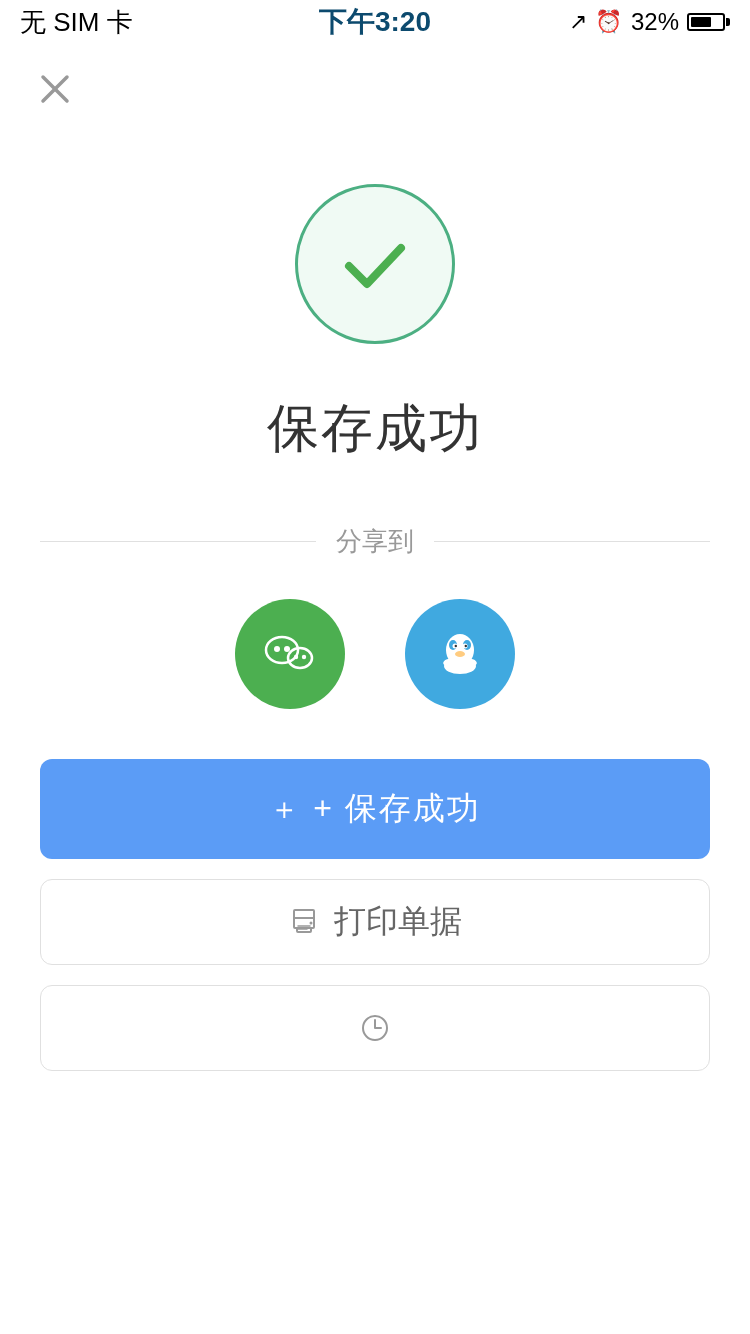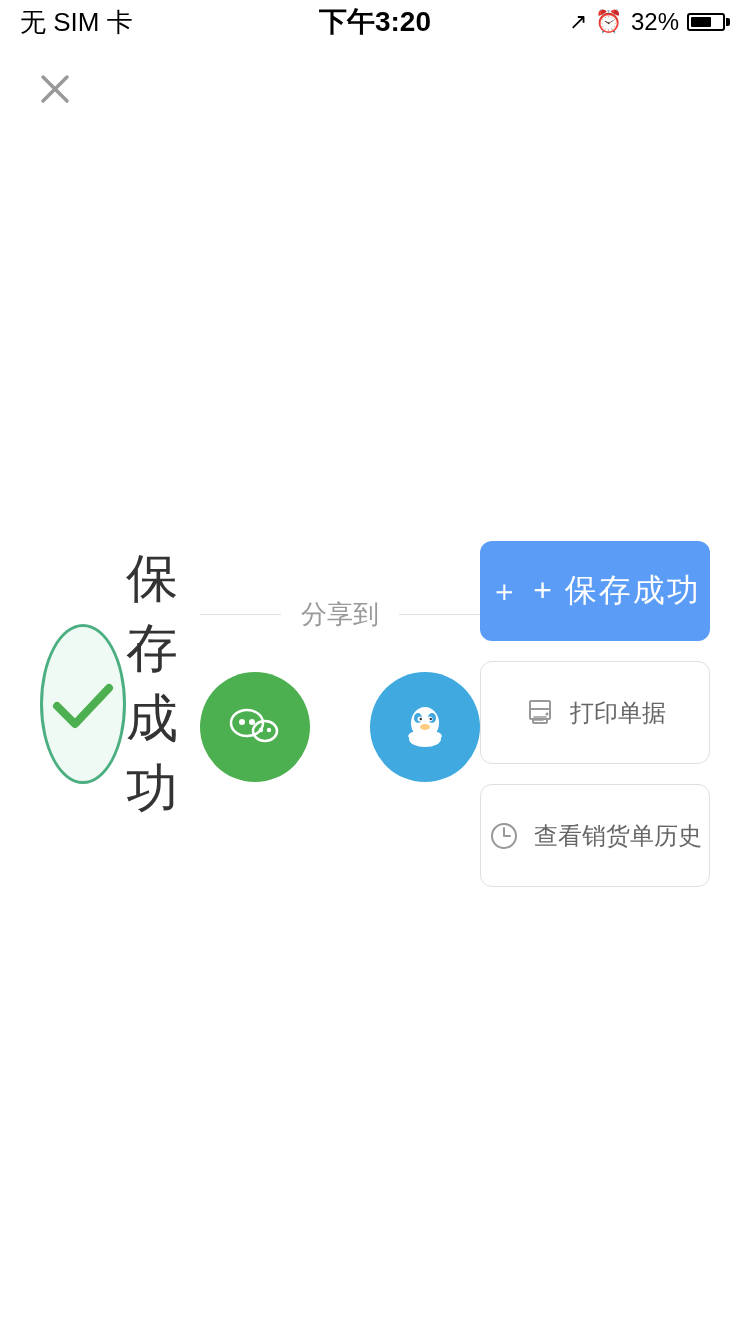--- a/index.html
+++ b/index.html
@@ -38,7 +38,7 @@
     .status-center {
       font-size: 28px;
       font-weight: 600;
-      color: #000000;
+      color: #0c4a6e;
       position: absolute;
       left: 50%;
       transform: translateX(-50%);

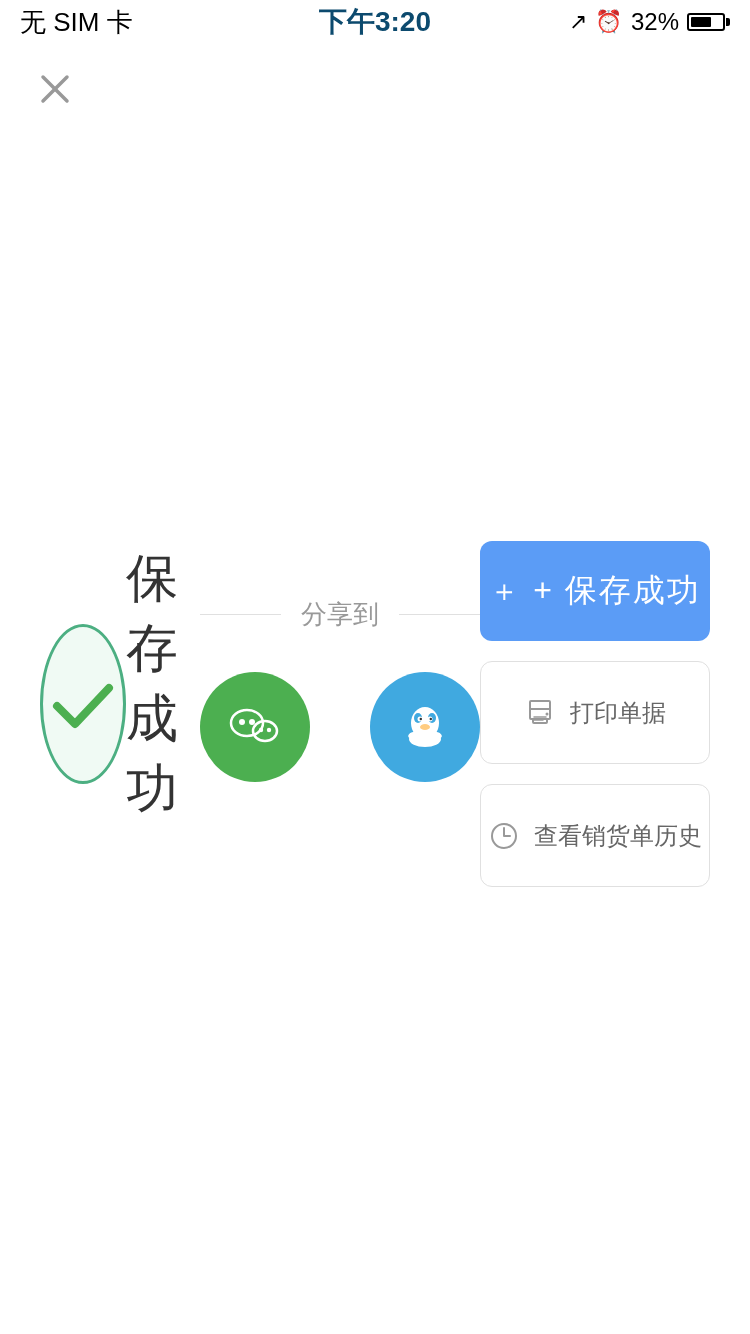--- a/index.html
+++ b/index.html
@@ -77,7 +77,7 @@
     .main-content {
       flex: 1;
       display: flex;
-      flex-direction: row;
+      flex-direction: column;
       align-items: center;
       padding: 20px 40px 60px;
     }

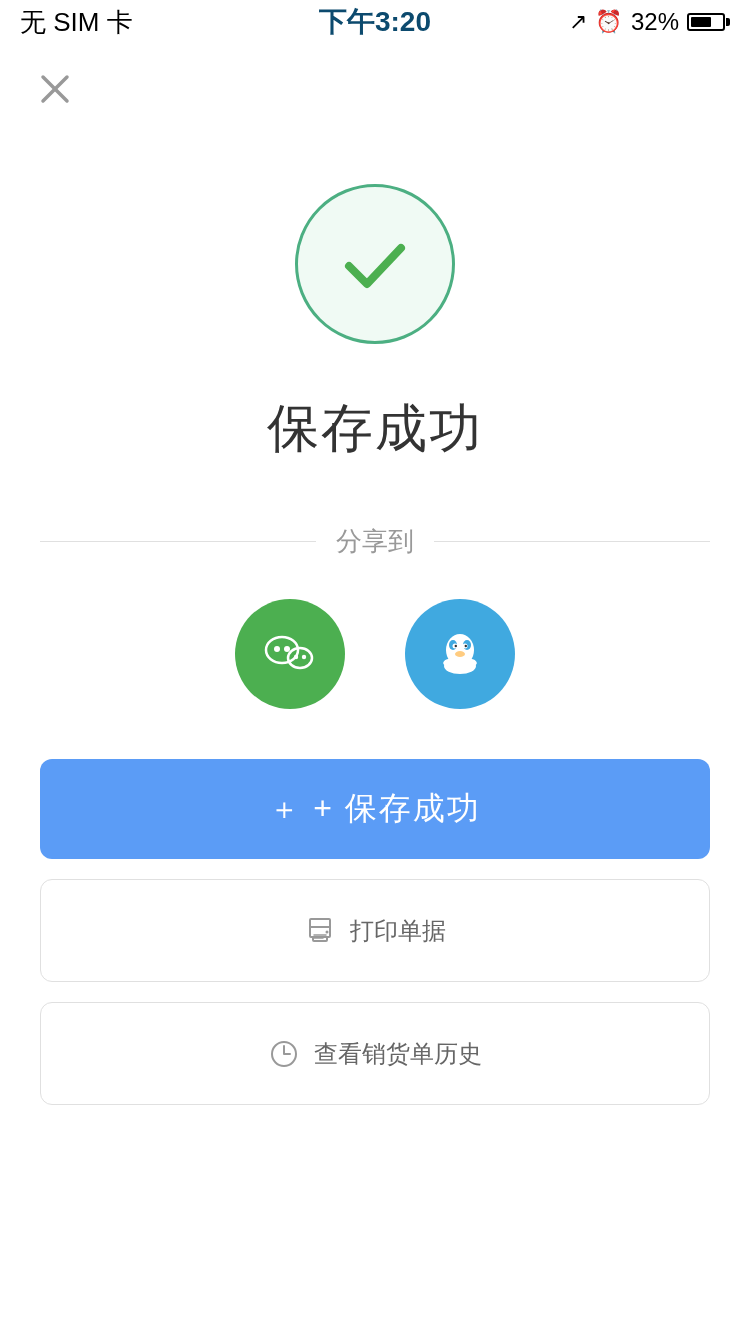--- a/index.html
+++ b/index.html
@@ -192,12 +192,12 @@
 
     .btn-secondary {
       width: 100%;
-      height: 103px;
+      height: 86px;
       border-radius: 12px;
       background: #fff;
       border: 1px solid #e0e0e0;
       color: #666;
-      font-size: 24px;
+      font-size: 32px;
       display: flex;
       align-items: center;
       justify-content: center;

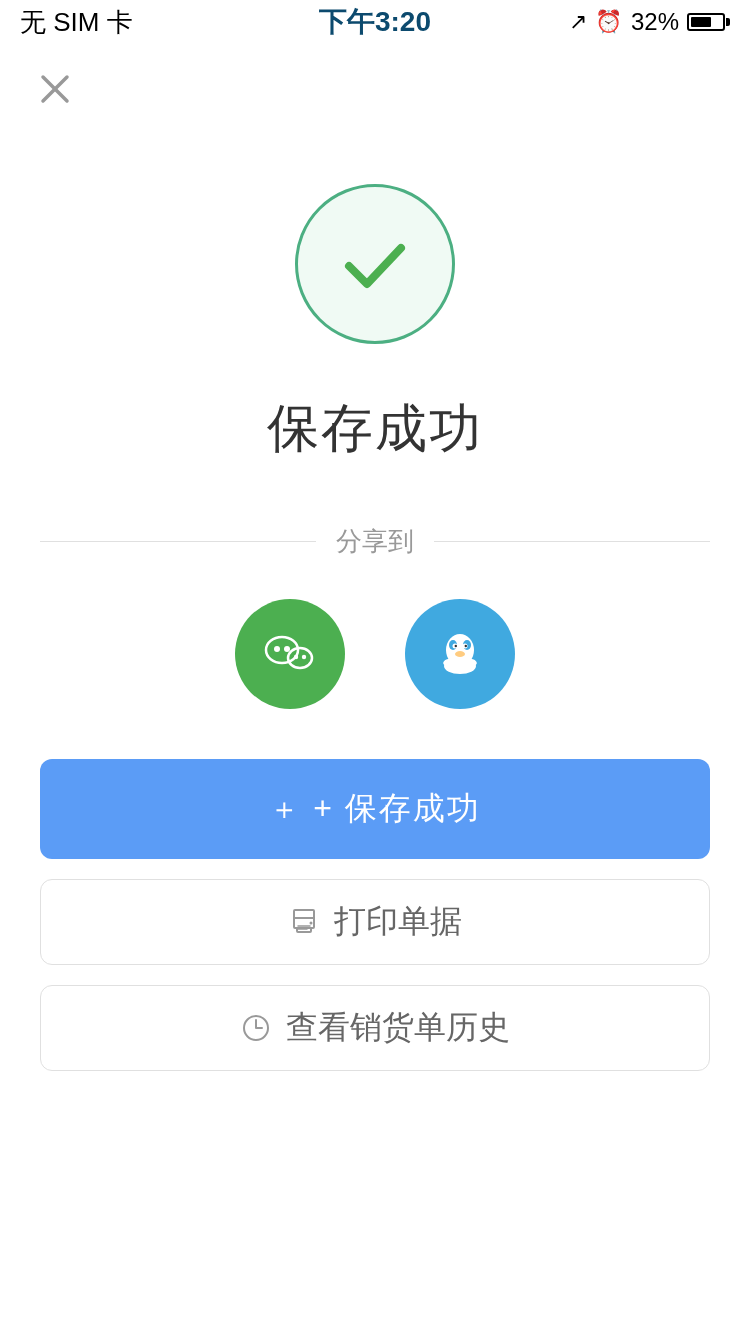--- a/index.html
+++ b/index.html
@@ -356,7 +356,6 @@
           <polyline points="16,8 16,16 22,16" stroke="#999" stroke-width="2" stroke-linecap="round" stroke-linejoin="round"></polyline>
         </svg>
       </span>
-      <span>查看销货单历史</span>
     </button>
 
   </div>

